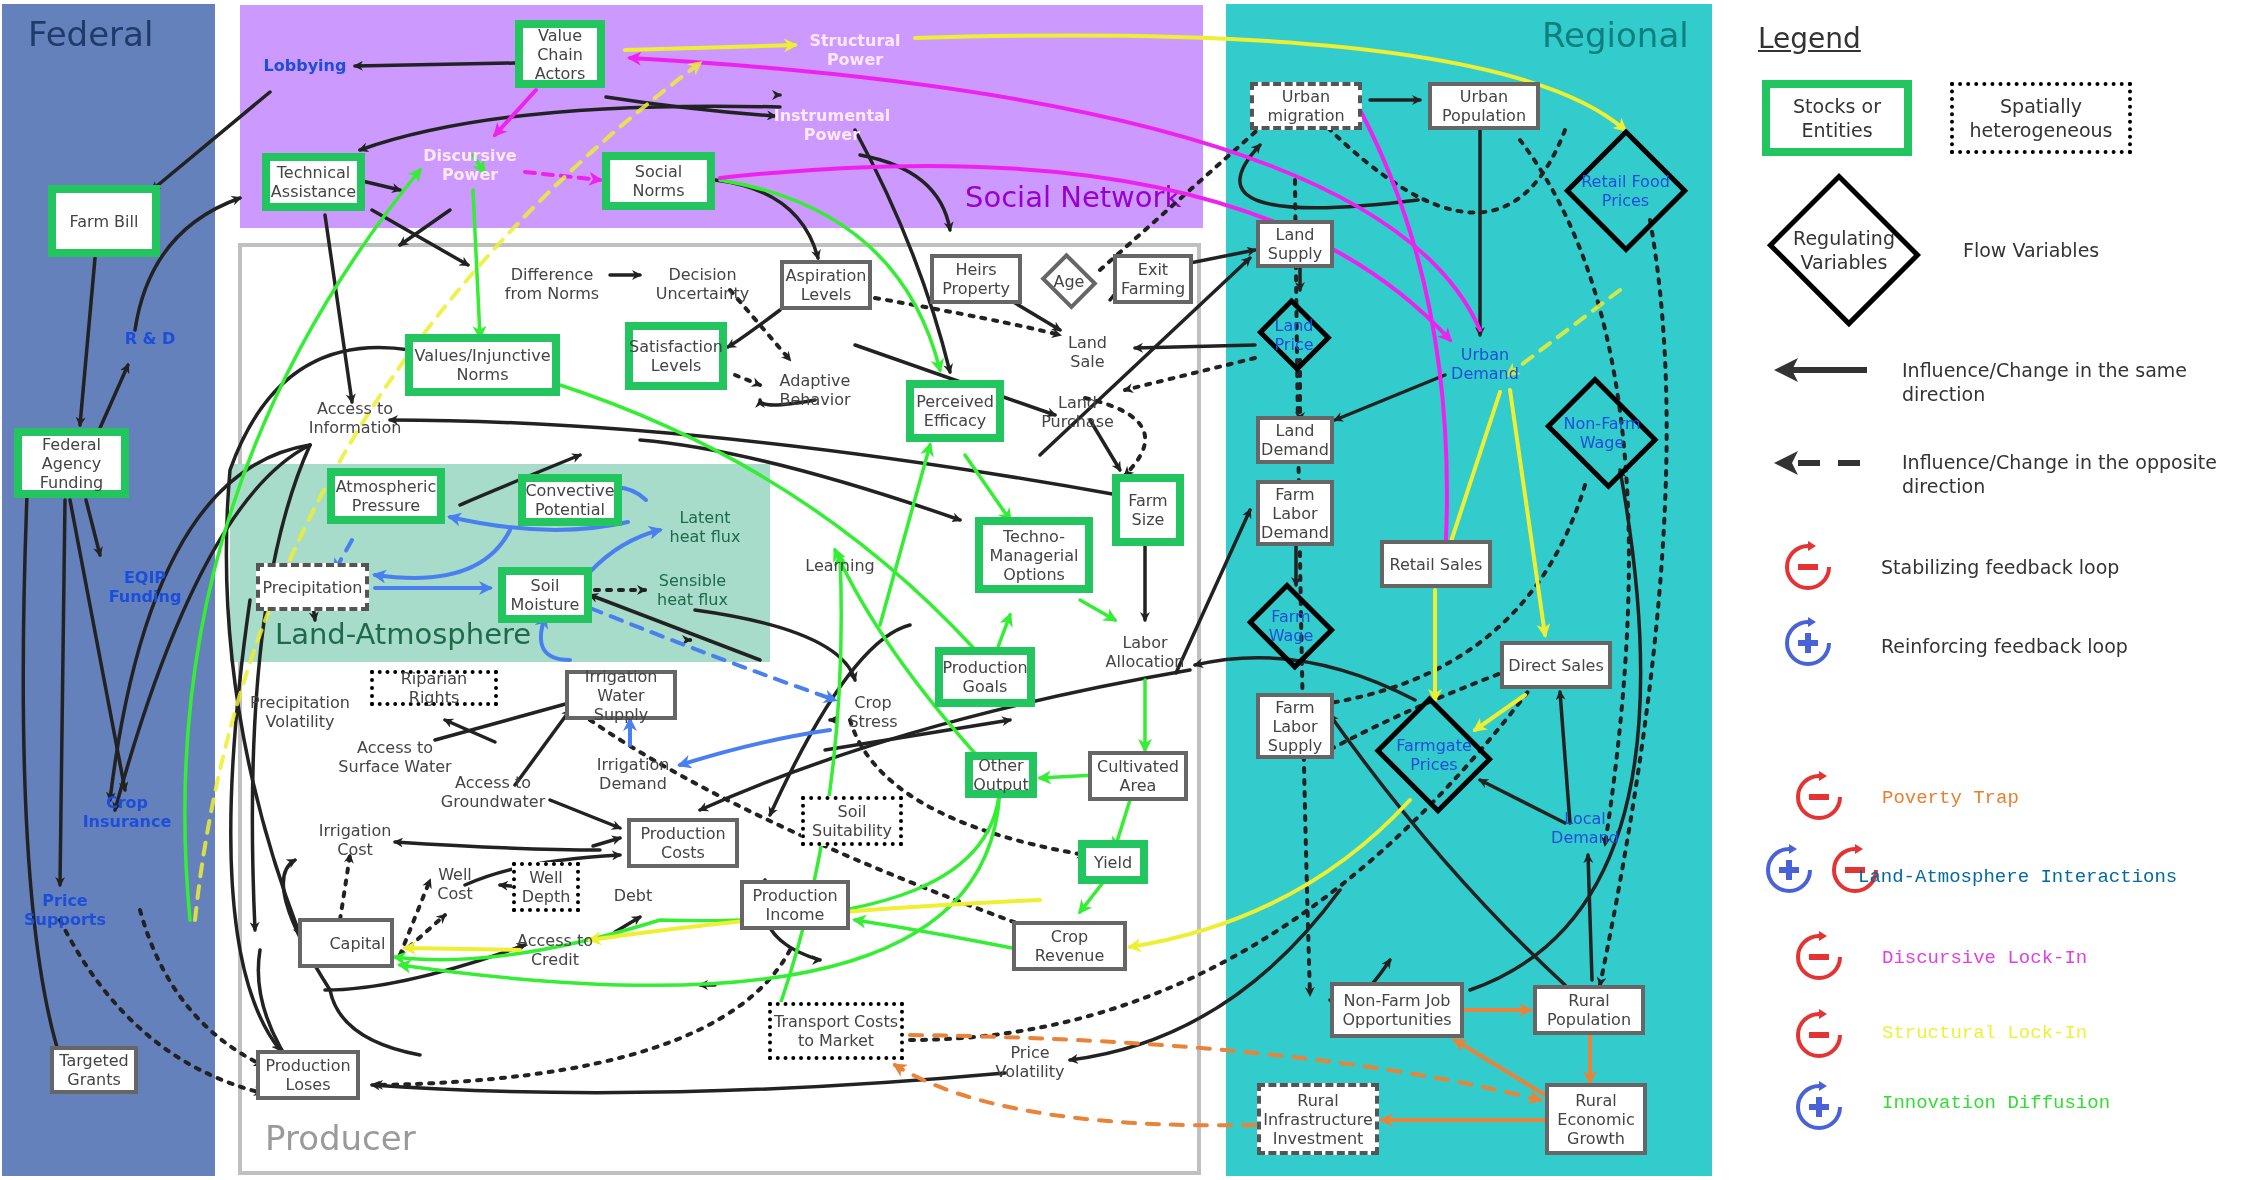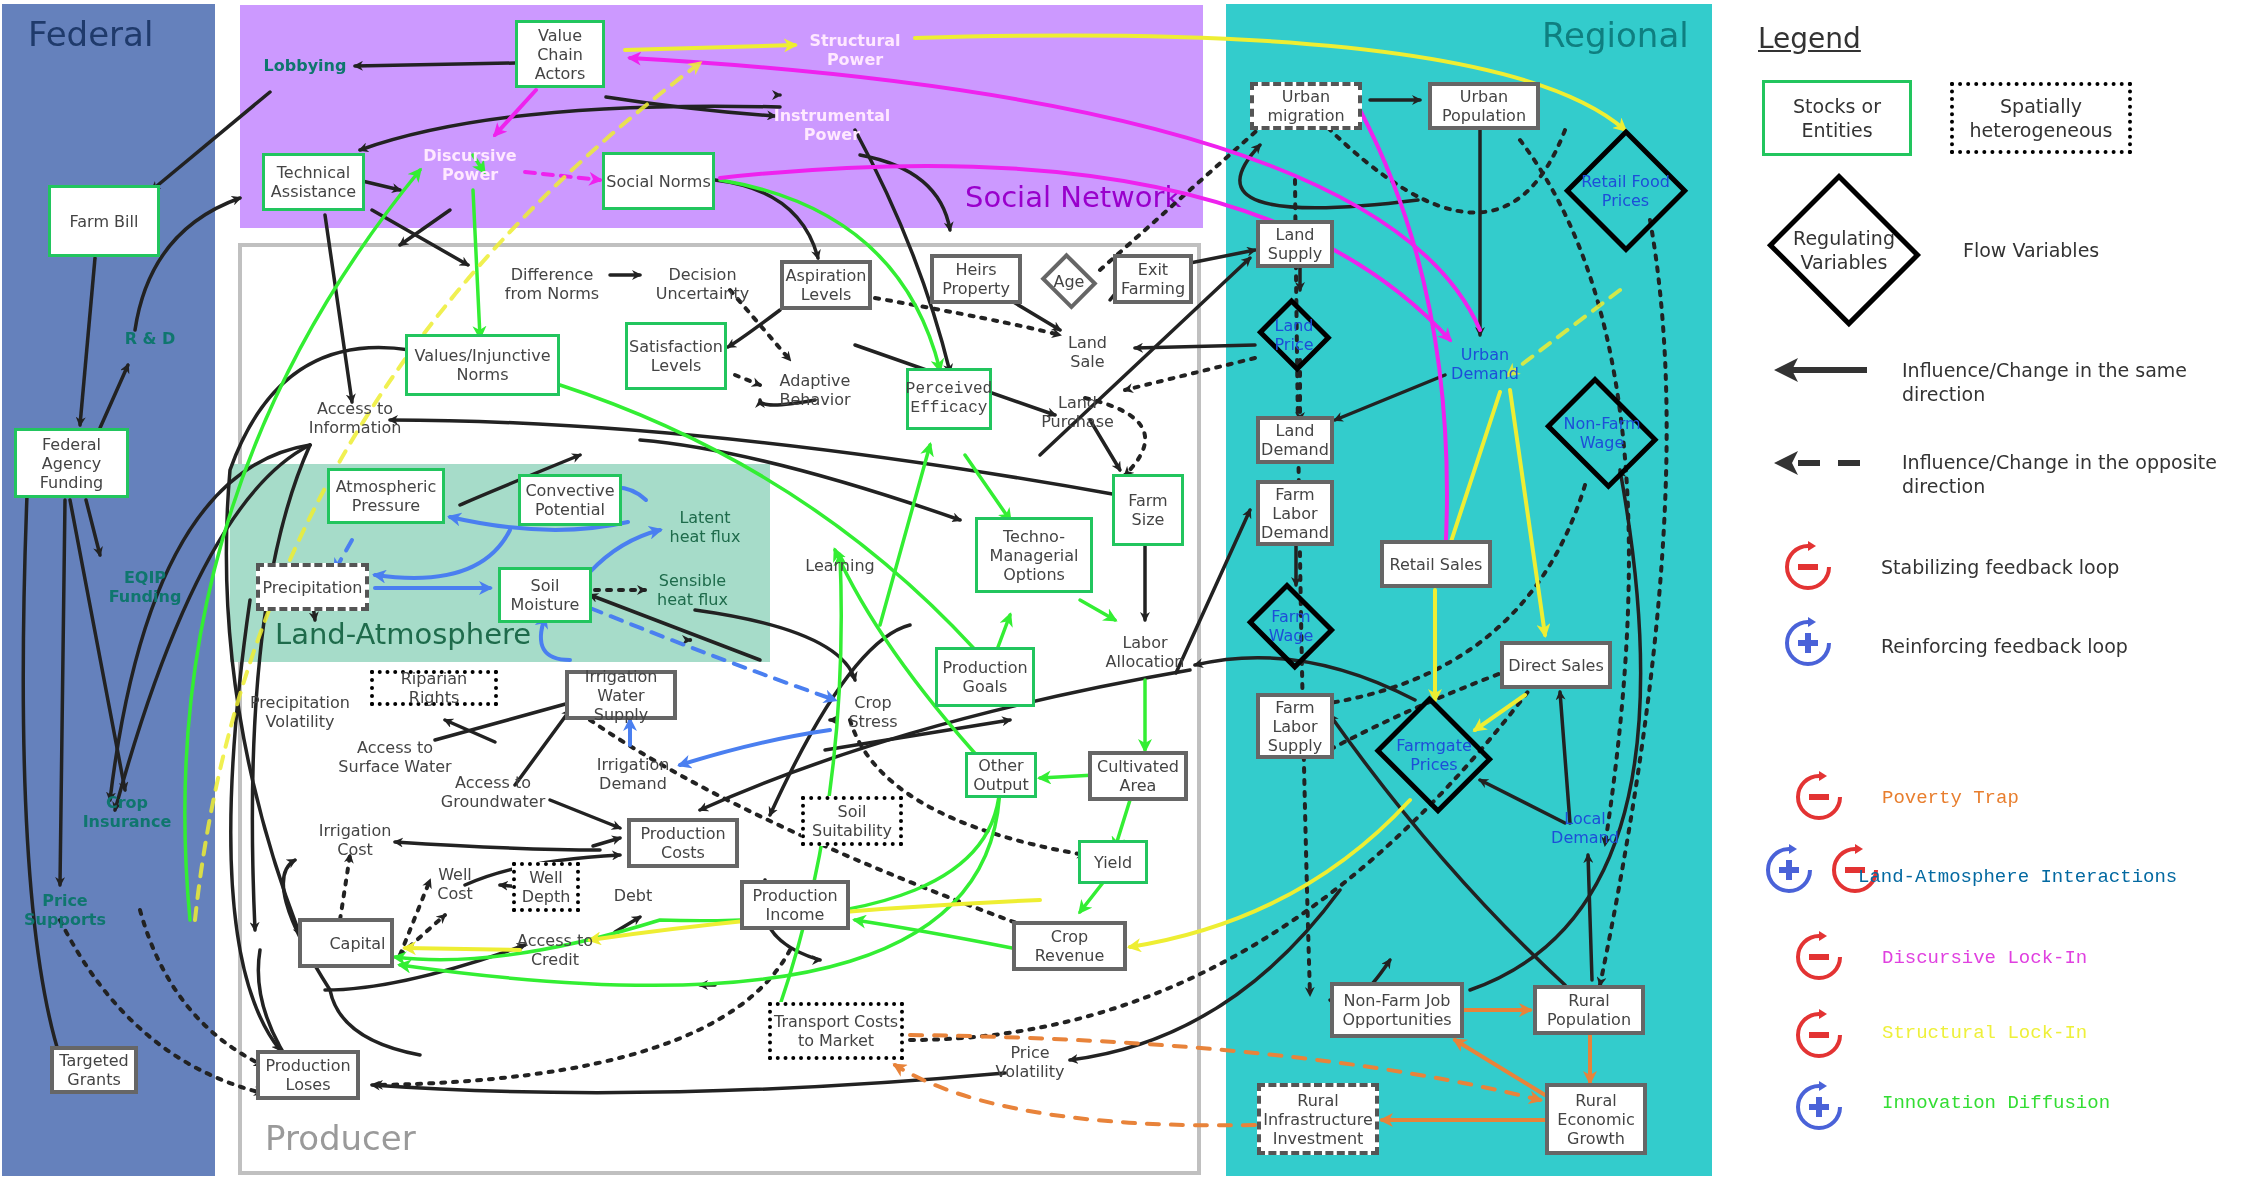--- a/index.html
+++ b/index.html
@@ -20,7 +20,7 @@
   svg#edges{position:absolute;left:0;top:0;width:2250px;height:1180px;pointer-events:none;}
   .node{position:absolute;display:flex;align-items:center;justify-content:center;text-align:center;font-size:16px;line-height:19px;color:#444;box-sizing:border-box;white-space:pre-line;}
   .box{background:#fff;}
-  .stock{border:3px solid #22c55e;}
+  .stock{border:8px solid #22c55e;}
   .grey{border:4px solid #666;}
   .dash{border:4px dashed #555;}
   .dot{border:4px dotted #000;}

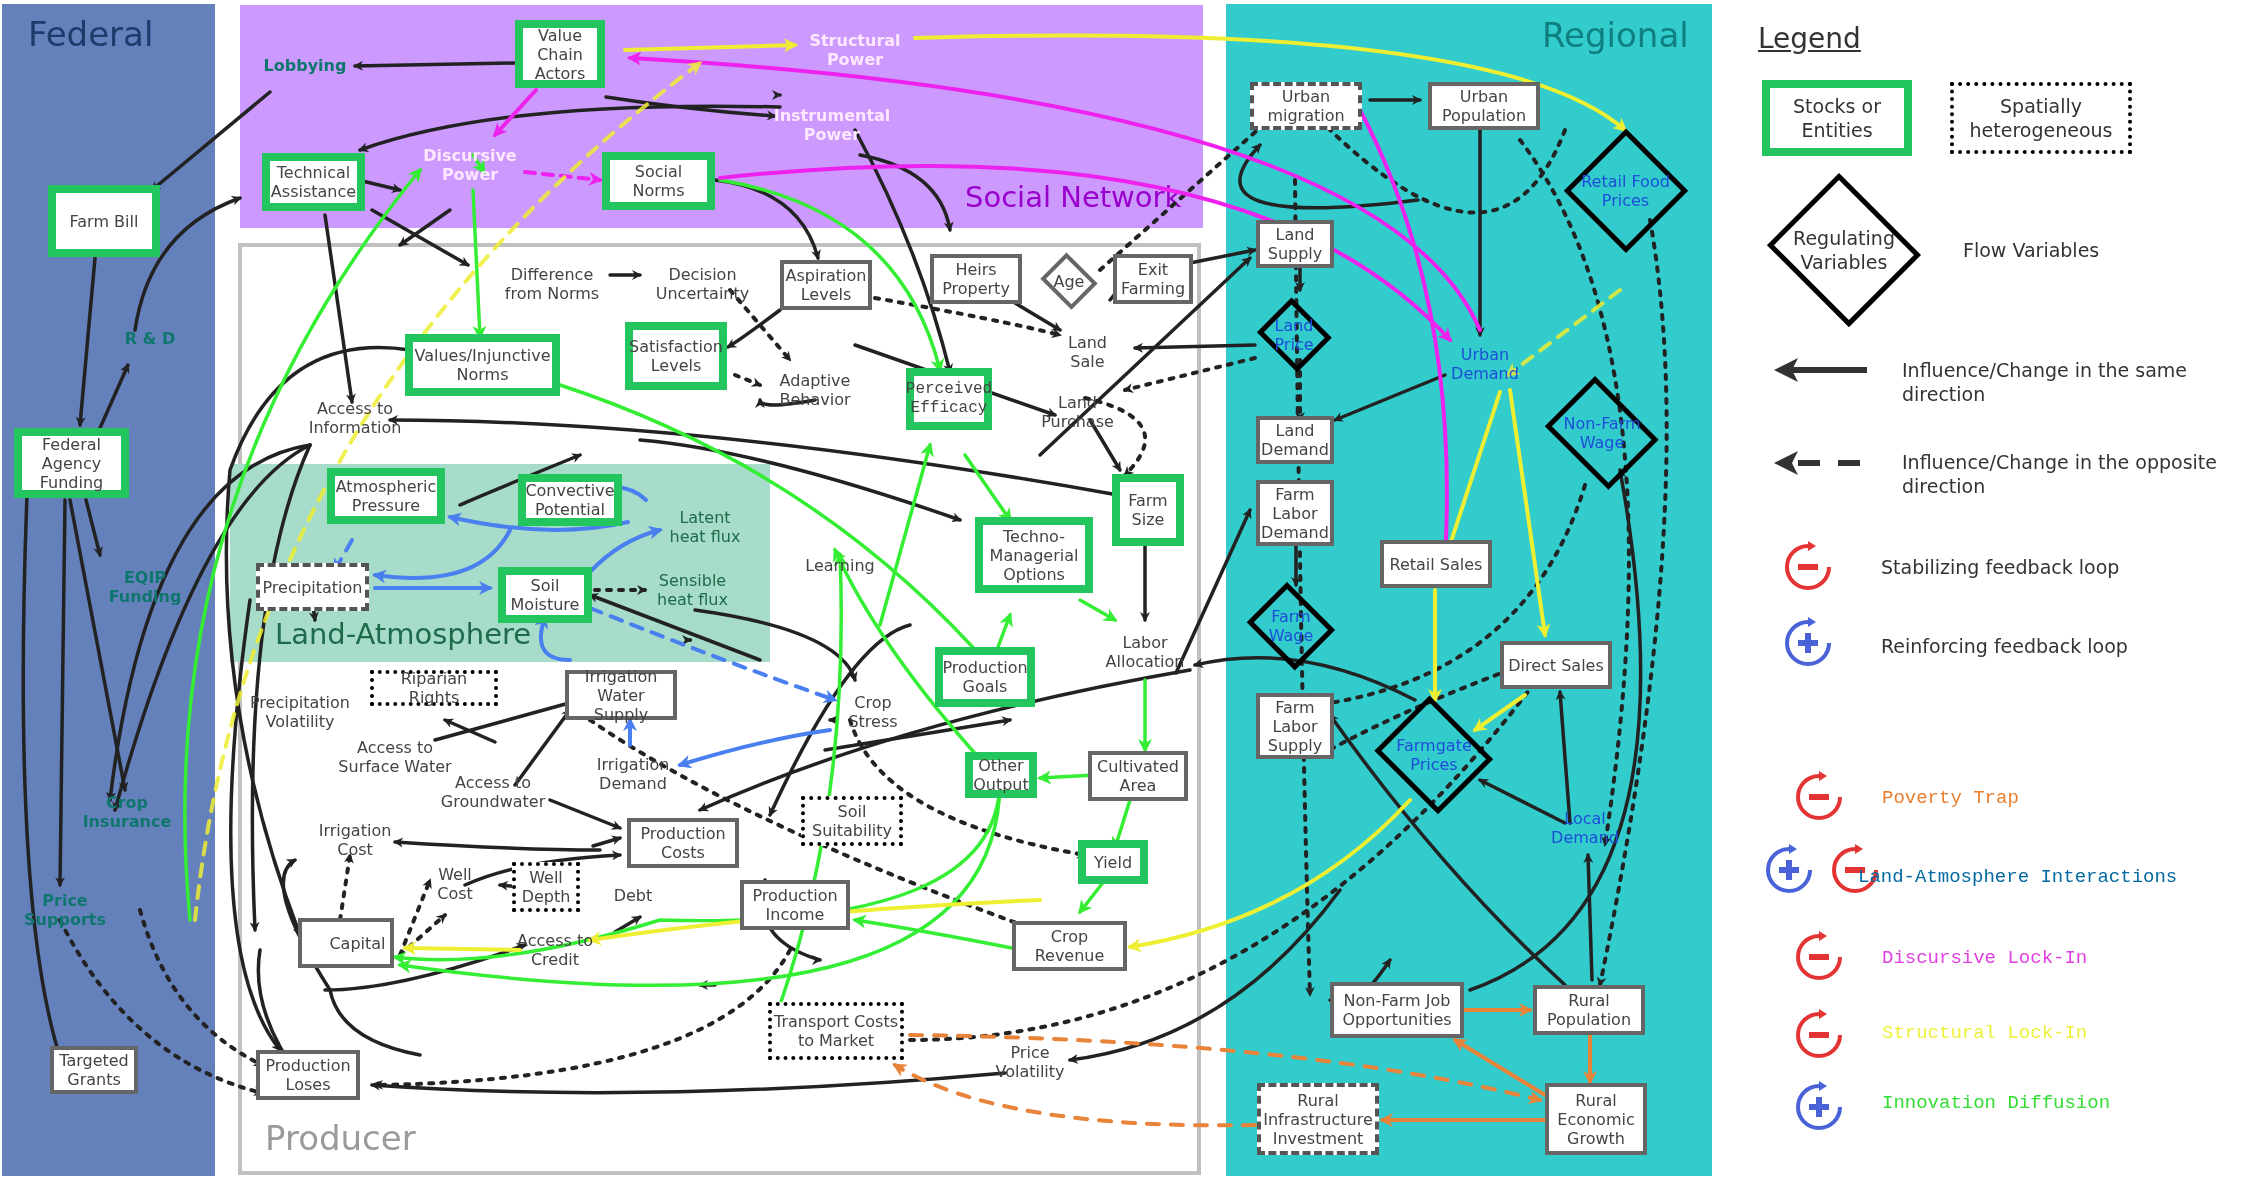--- a/index.html
+++ b/index.html
@@ -25,7 +25,7 @@
   .dash{border:4px dashed #555;}
   .dot{border:4px dotted #000;}
   .plain{background:transparent;}
-  .light{color:#0f766e;font-weight:bold;}
+  .light{color:#1d4ed8;font-weight:bold;}
   .light-soc{color:#ffe8ff;font-weight:bold;}
   .diamond{background:transparent;}
   .diamond::before{content:"";position:absolute;left:50%;top:50%;width:70.7%;height:70.7%;border:5px solid #000;transform:translate(-50%,-50%) rotate(45deg);box-sizing:border-box;}

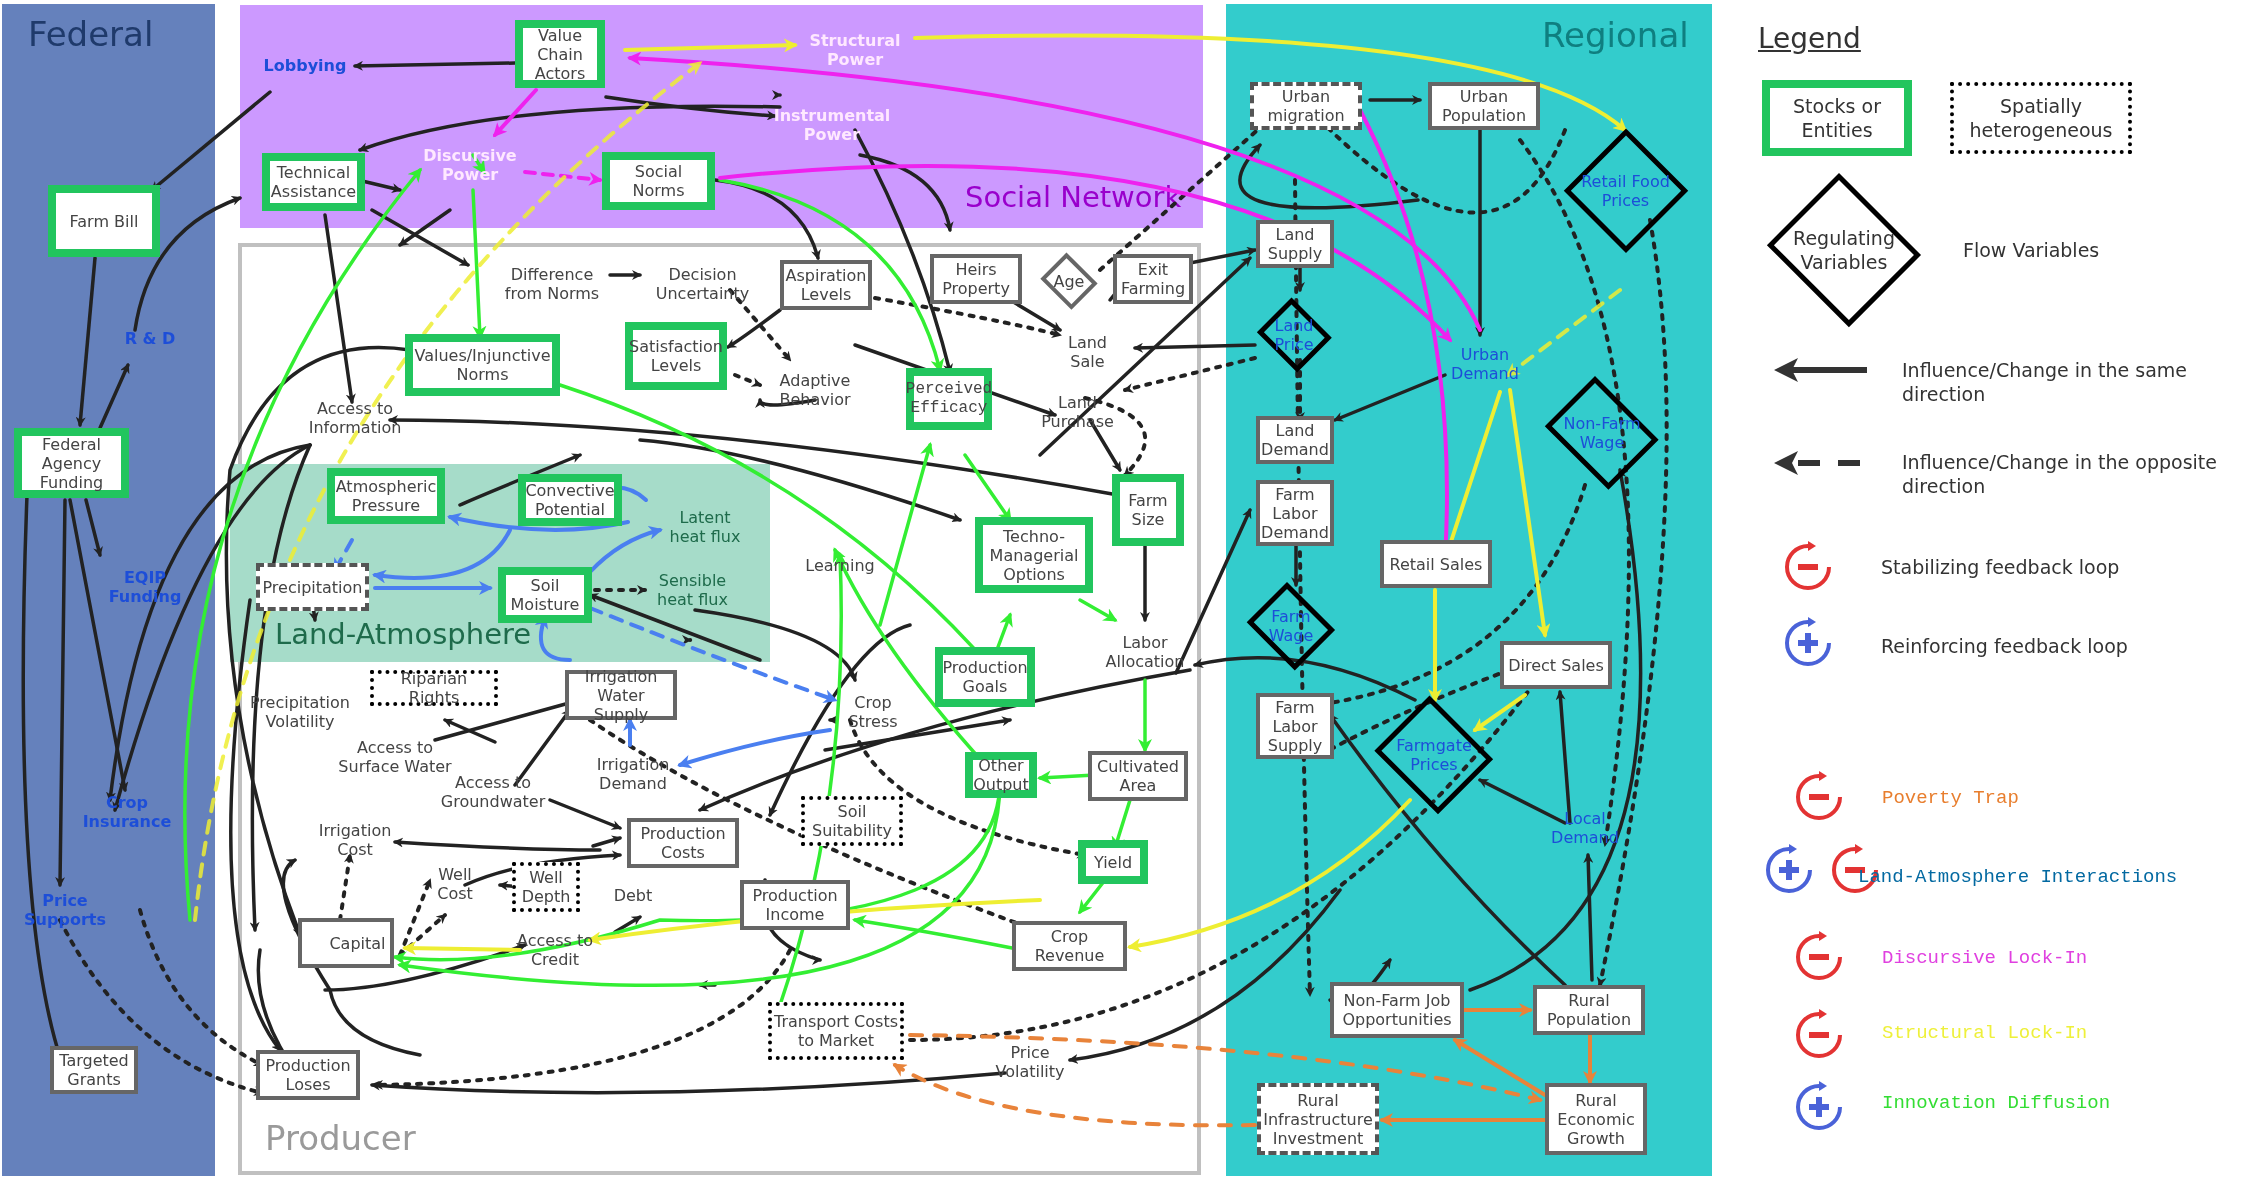--- a/index.html
+++ b/index.html
@@ -302,7 +302,7 @@
 Levels</div>
   <div class="node plain" style="left:760px;top:368px;width:110px;height:44px;">Adaptive
 Behavior</div>
-  <div class="node box stock" style="left:906px;top:368px;width:86px;height:62px;font-family:Liberation Mono, monospace;">Perceived
+  <div class="node box stock" style="left:906px;top:380px;width:98px;height:62px;">Perceived
 Efficacy</div>
   <div class="node plain" style="left:1040px;top:330px;width:95px;height:44px;">Land
 Sale</div>

